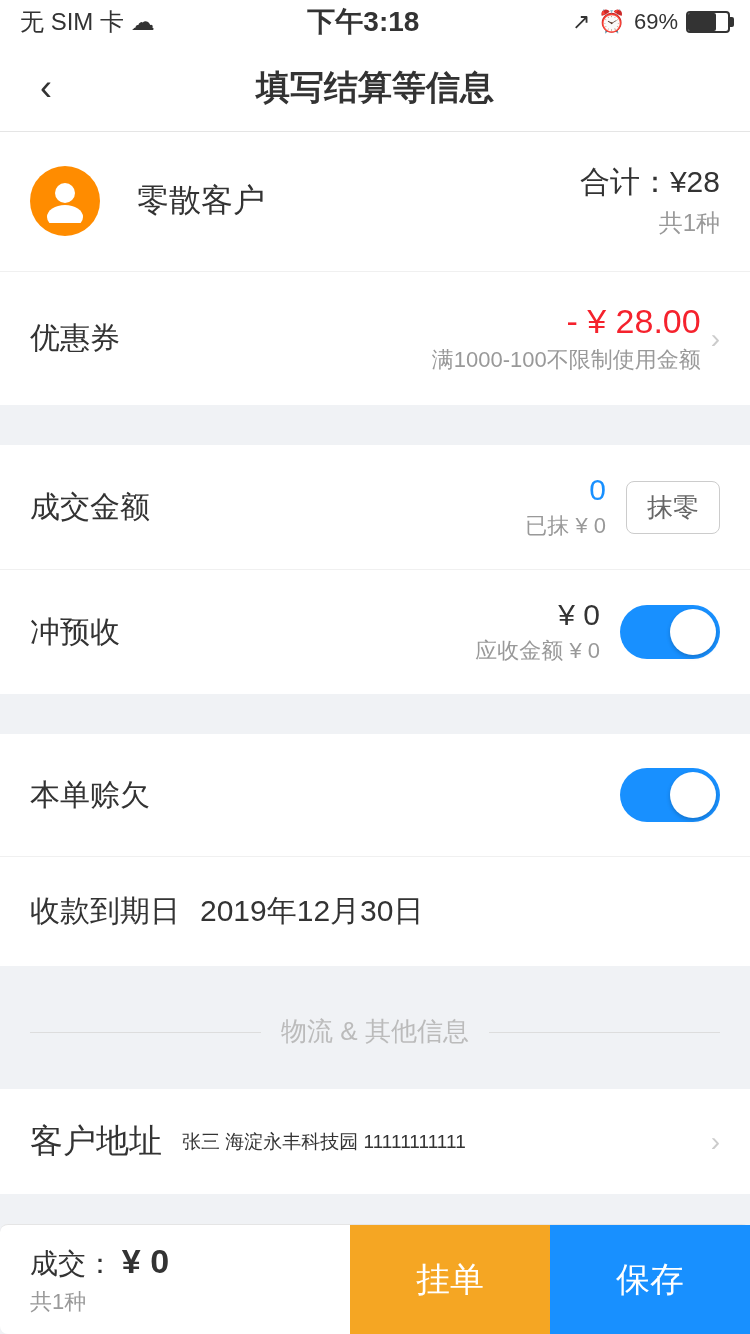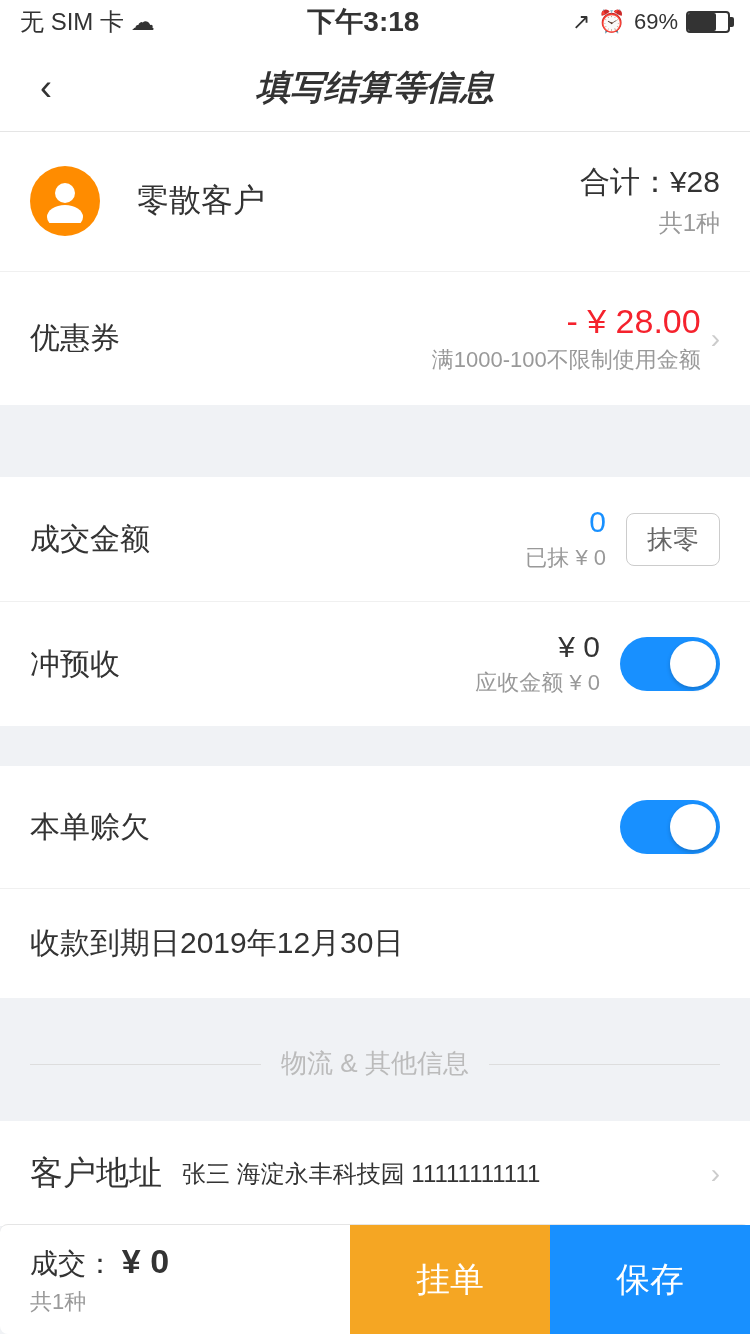--- a/index.html
+++ b/index.html
@@ -64,7 +64,6 @@
       font-size: 34px;
       font-weight: 600;
       color: #333;
-      font-style: italic;
     }
 
     

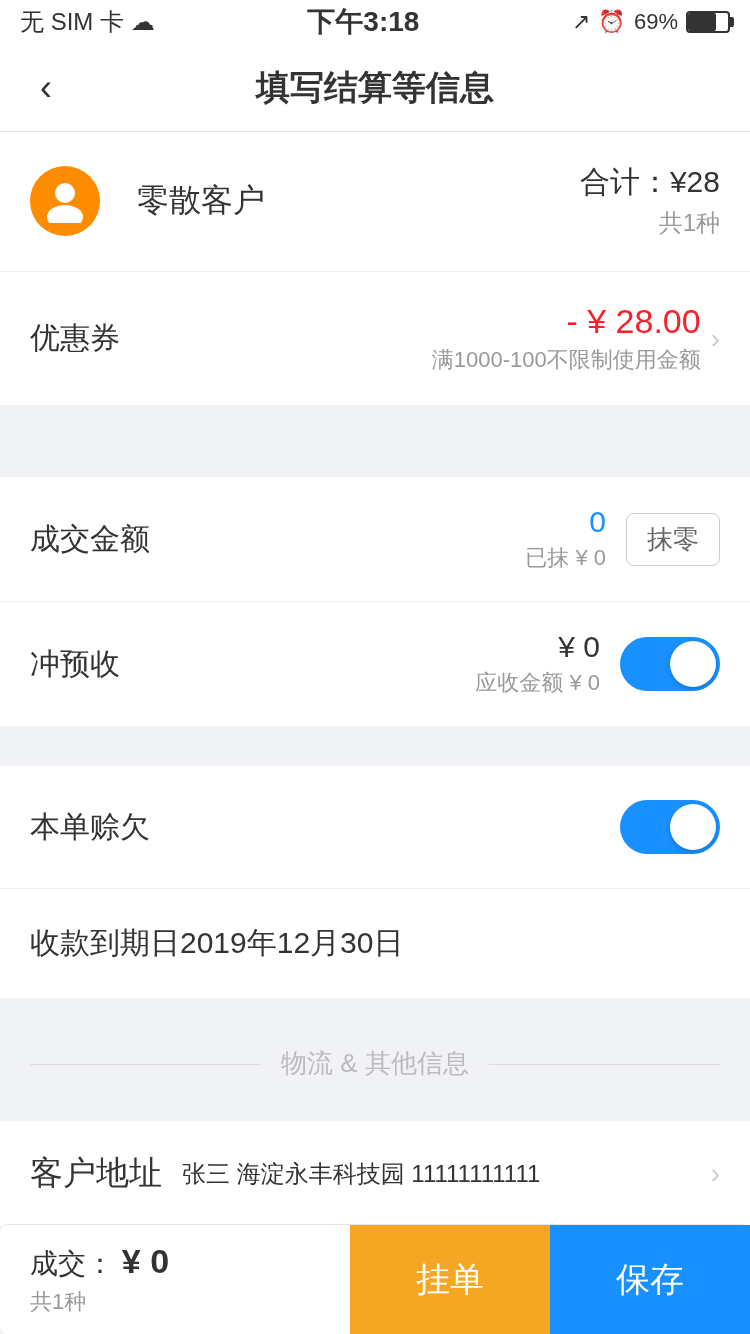--- a/index.html
+++ b/index.html
@@ -131,7 +131,6 @@
     .transaction-section {
       background: #fff;
       margin-bottom: 20px;
-      margin-top: 32px;
     }
     .row {
       padding: 28px 30px;

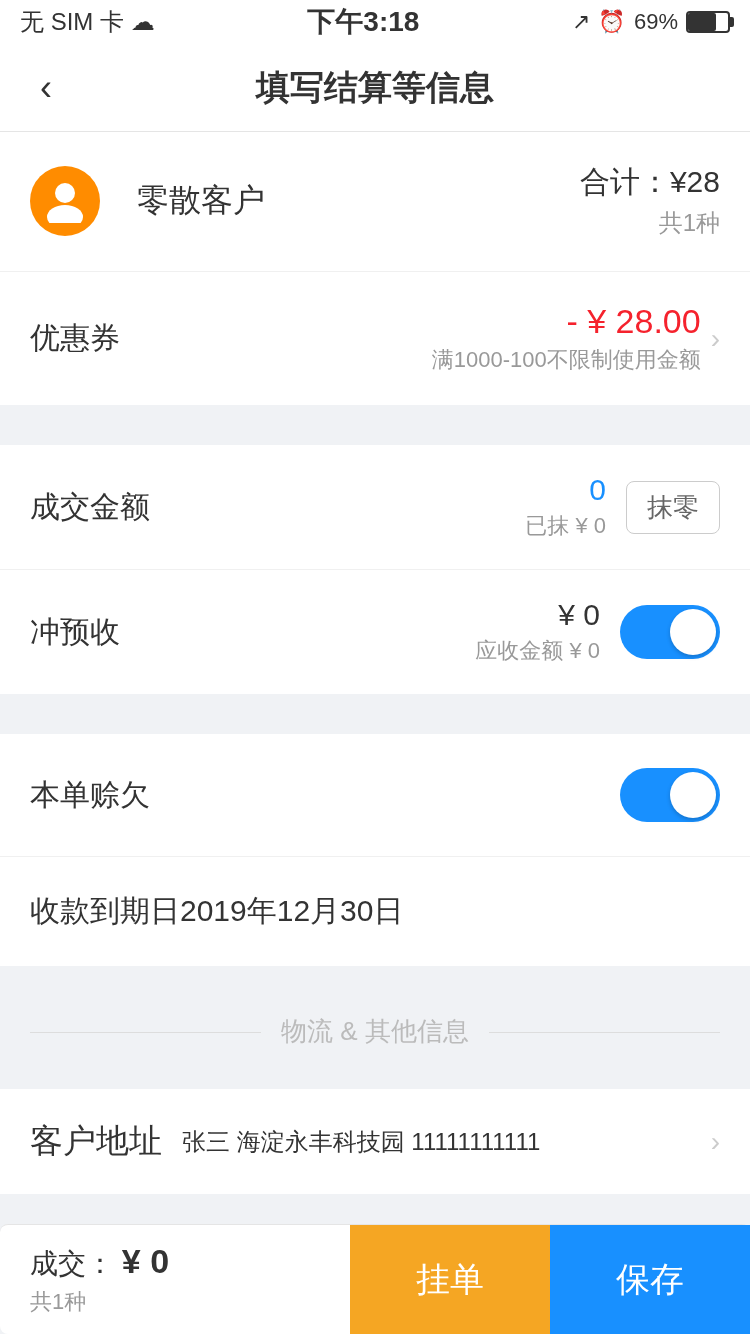--- a/index.html
+++ b/index.html
@@ -190,6 +190,7 @@
       padding: 34px 30px;
       display: flex;
       align-items: center;
+      gap: 20px;
     }
     .date-label { font-size: 30px; color: #333; }
     .date-value { font-size: 30px; color: #333; }

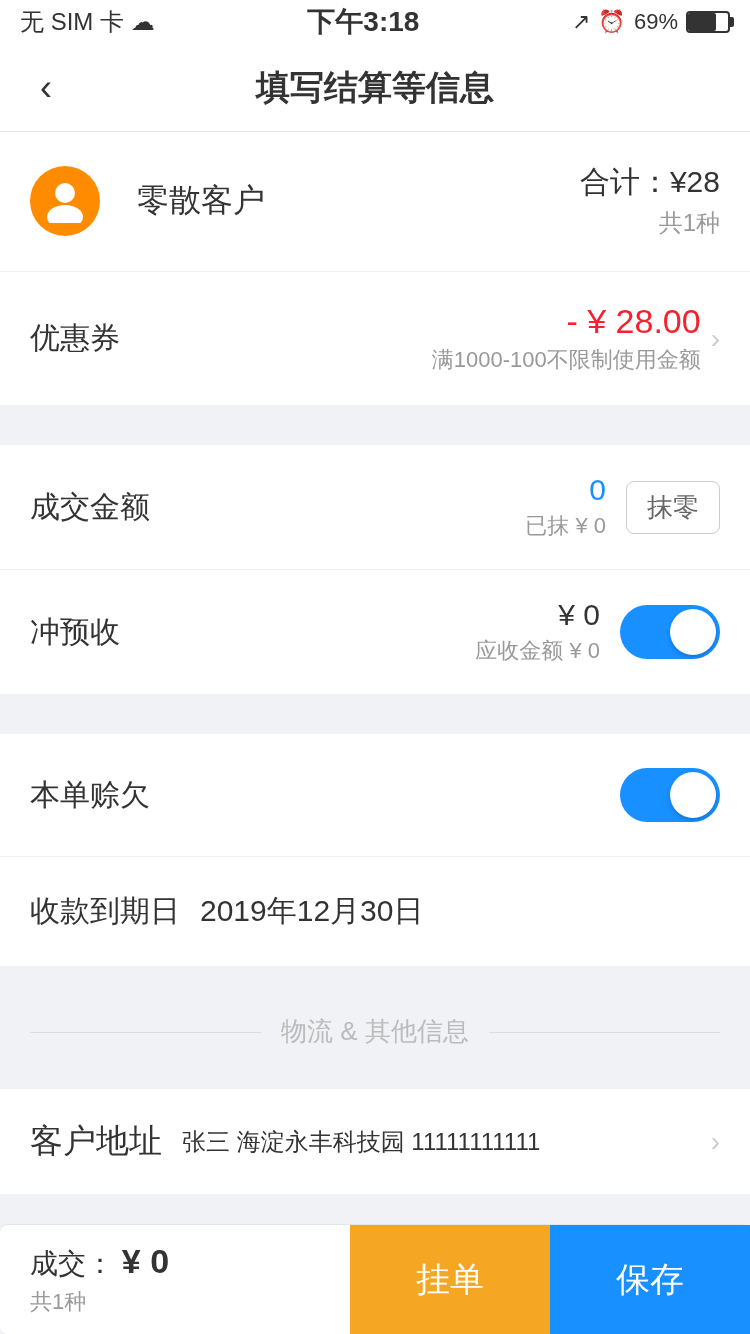--- a/index.html
+++ b/index.html
@@ -233,7 +233,7 @@
     }
     .address-left { display: flex; align-items: center; gap: 20px; }
     .address-label { font-size: 33px; color: #333; white-space: nowrap; }
-    .address-value { font-size: 24px; color: #333; }
+    .address-value { font-size: 19px; color: #333; }
 
     
     .bottom-bar {

